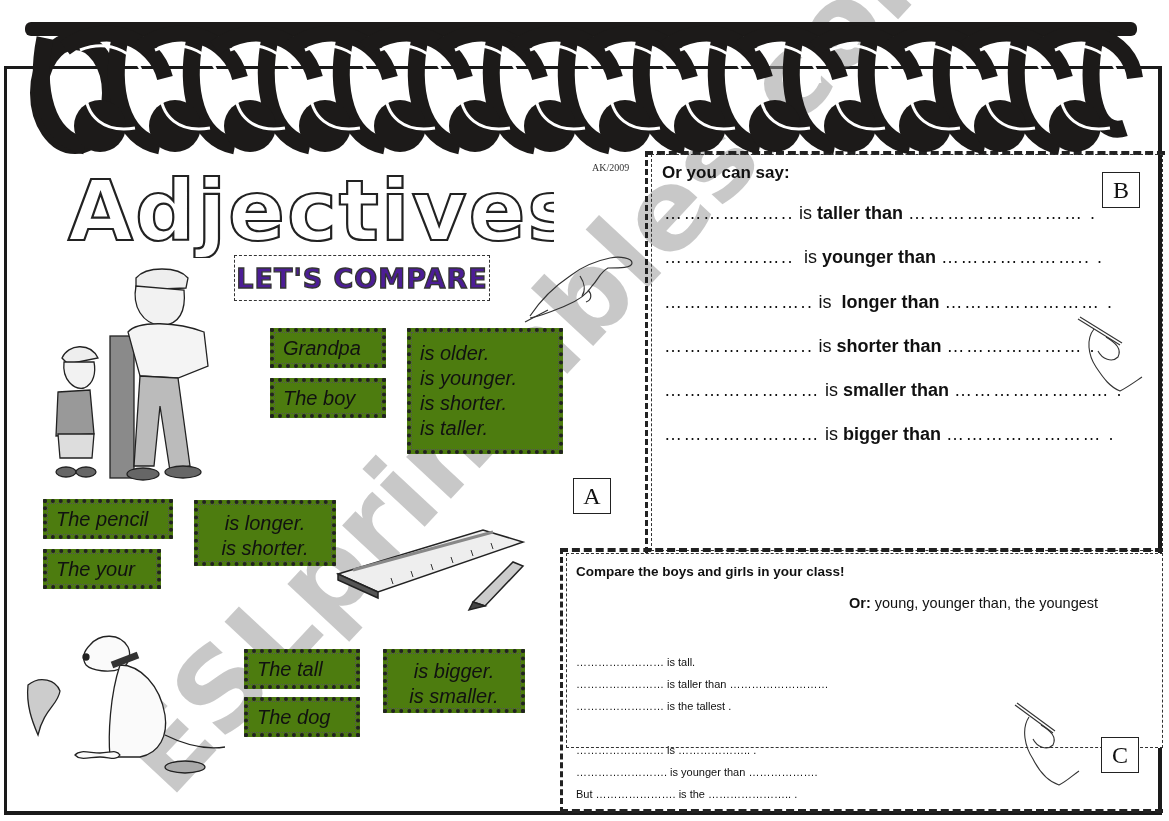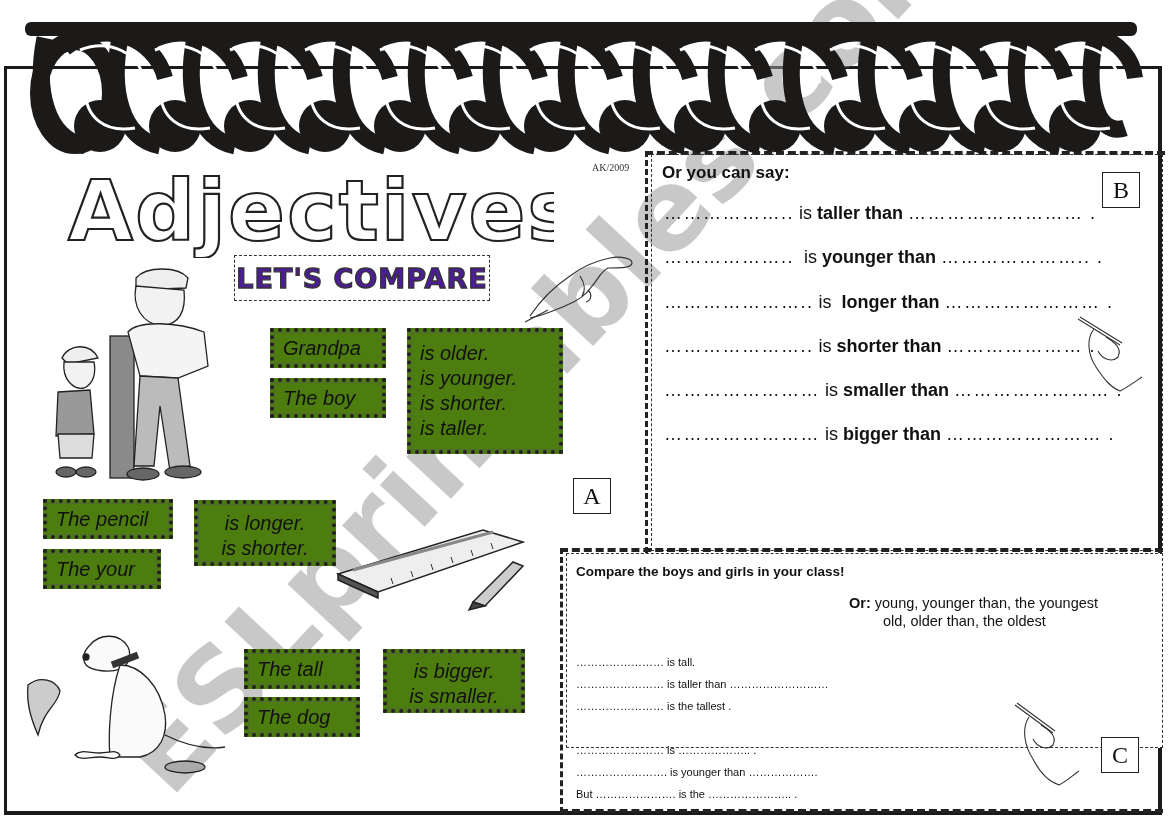--- a/index.html
+++ b/index.html
@@ -262,7 +262,6 @@
   <div class="heading">Compare the boys and girls in your class!</div>
   <div class="or">
     <div><b>Or:</b> <span>young, younger than, the youngest</span></div>
-    <div style="padding-left:34px;">old, older than, the oldest</div>
   </div>
   <div class="lines">
     <div>…………………… is tall.</div>

